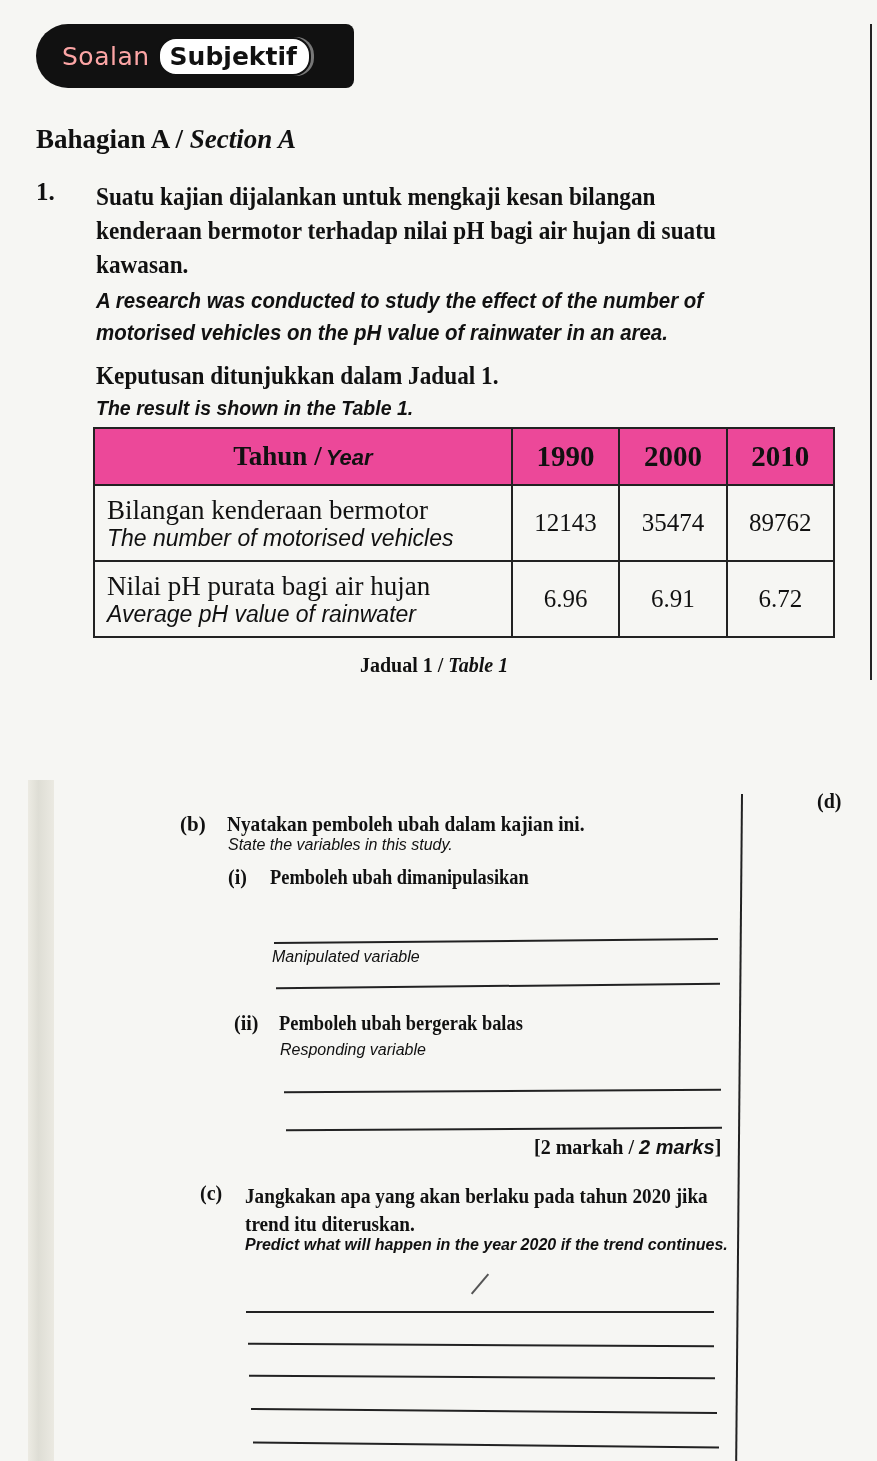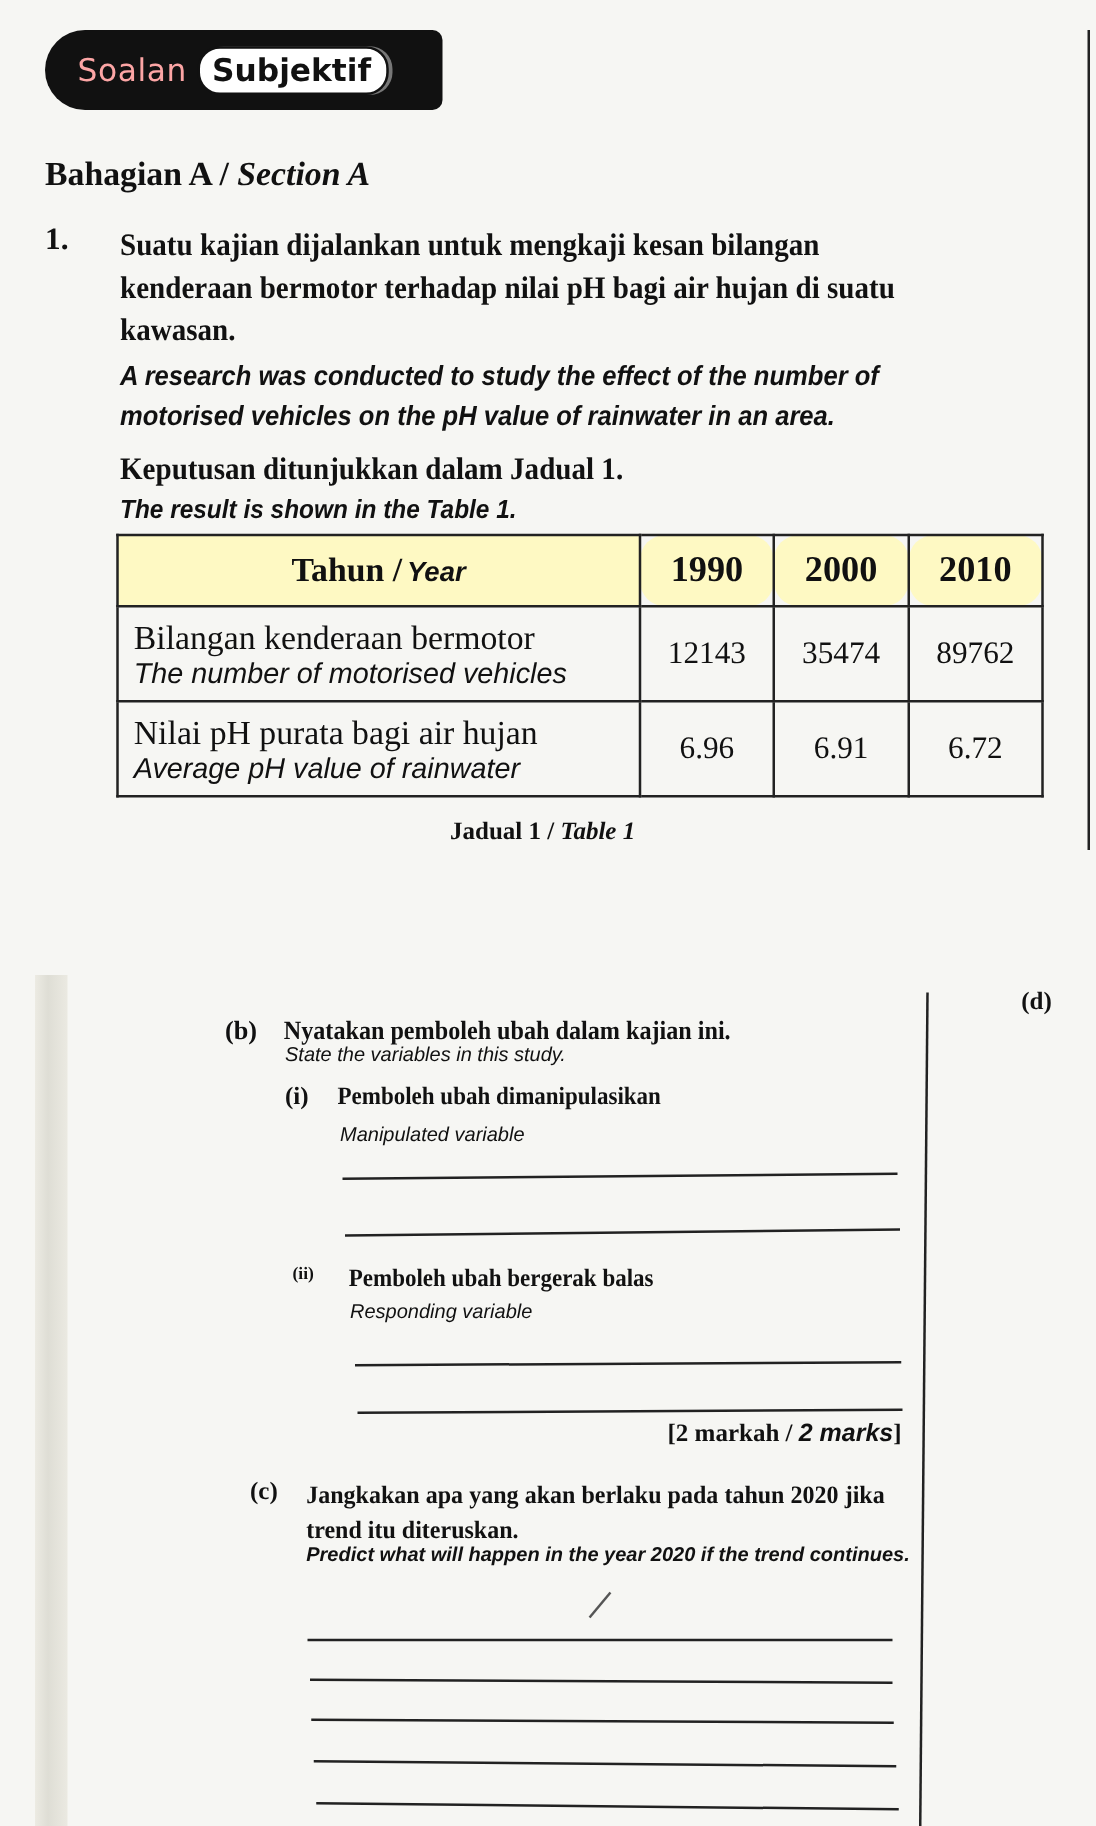--- a/index.html
+++ b/index.html
@@ -43,7 +43,7 @@
       border: 2px solid #222;
     }
     .data-table td, .data-table th { border: 2px solid #222; padding: 0; }
-    .data-table th { background: #fef9c3; height: 55px; }
+    .data-table th { background: #ec4899; height: 55px; }
     .th-label { font-size: 27px; font-weight: bold; }
     .th-label .en { font-family: "Liberation Sans", sans-serif; font-style: italic; font-size: 22px; }
     .yr { font-size: 29px; font-weight: bold; text-align: center; border-radius: 20px; }

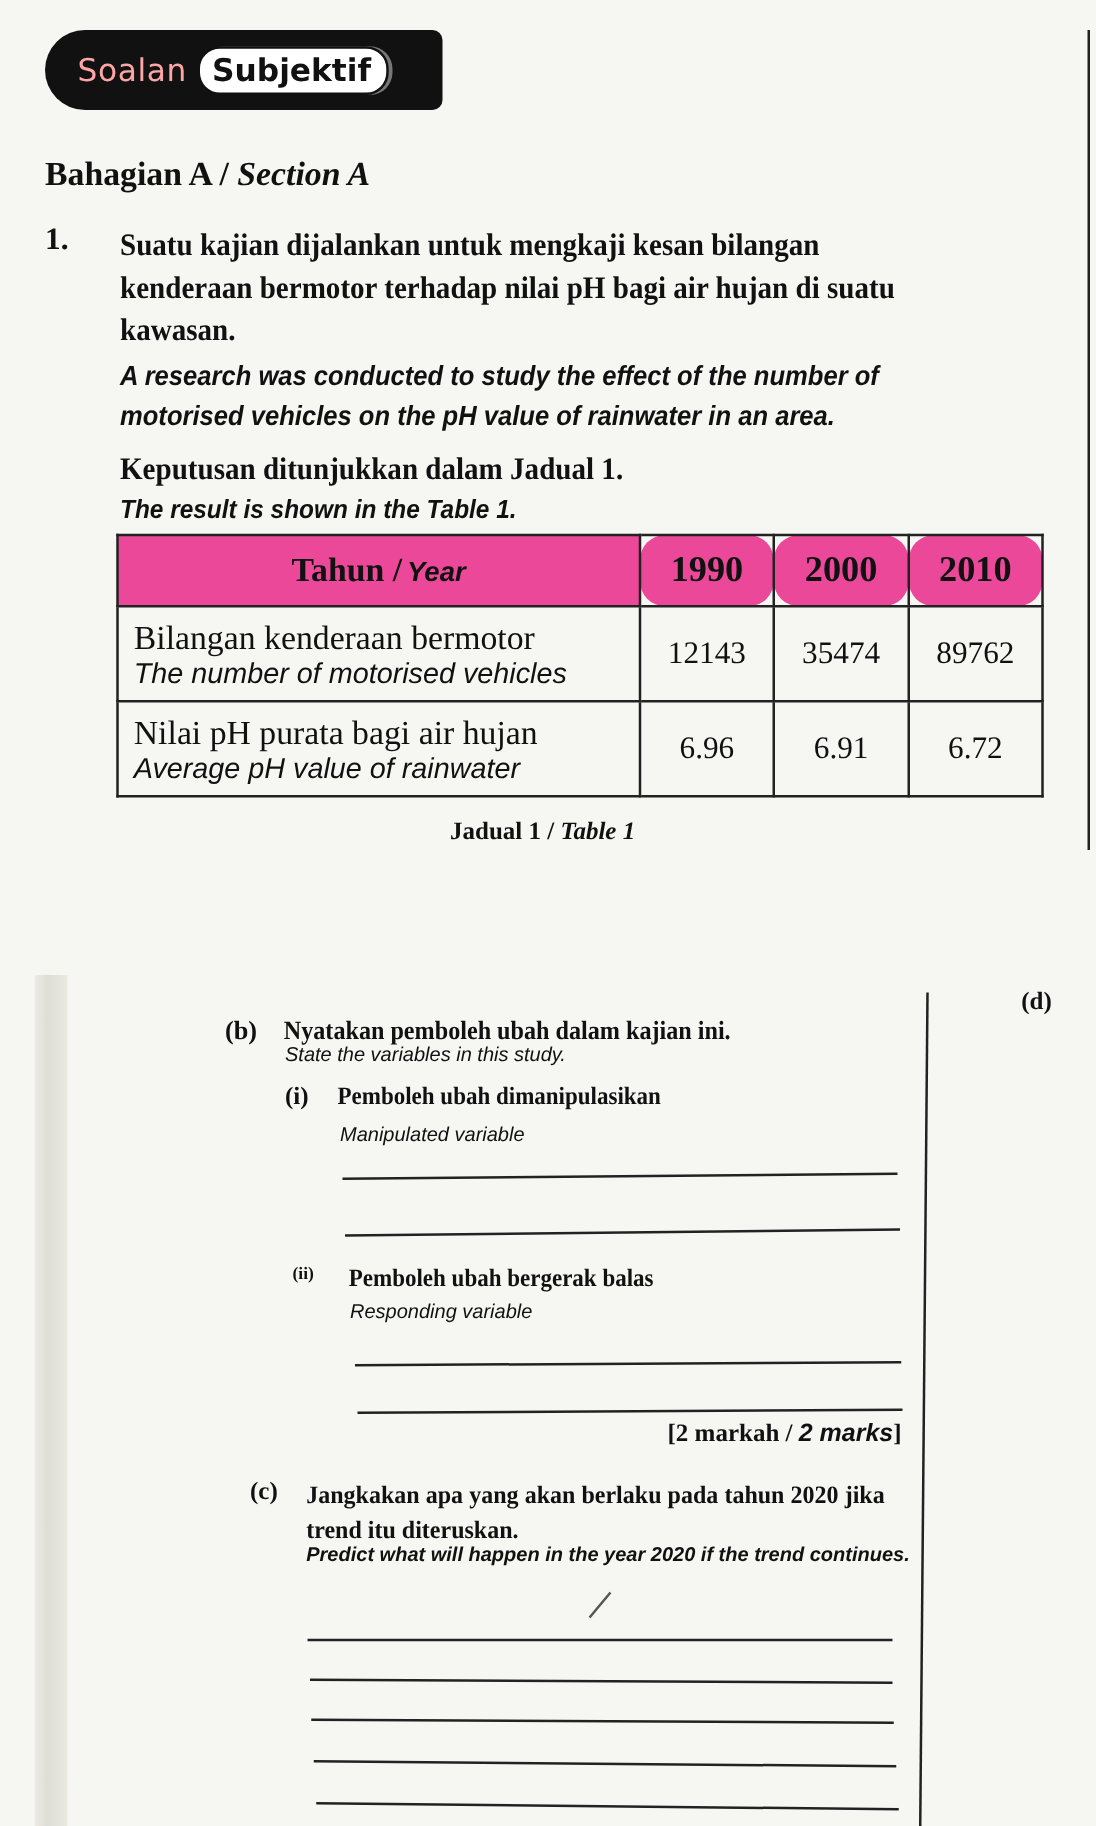--- a/index.html
+++ b/index.html
@@ -46,7 +46,7 @@
     .data-table th { background: #ec4899; height: 55px; }
     .th-label { font-size: 27px; font-weight: bold; }
     .th-label .en { font-family: "Liberation Sans", sans-serif; font-style: italic; font-size: 22px; }
-    .yr { font-size: 29px; font-weight: bold; text-align: center; border-radius: 20px; }
+    .yr { font-size: 29px; font-weight: bold; text-align: center; }
     .row-label { padding-left: 12px !important; height: 74px; }
     .row-ms { font-size: 27px; line-height: 30px; display: block; }
     .row-en { font-size: 23px; font-family: "Liberation Sans", sans-serif; font-style: italic; display: block; line-height: 26px; }

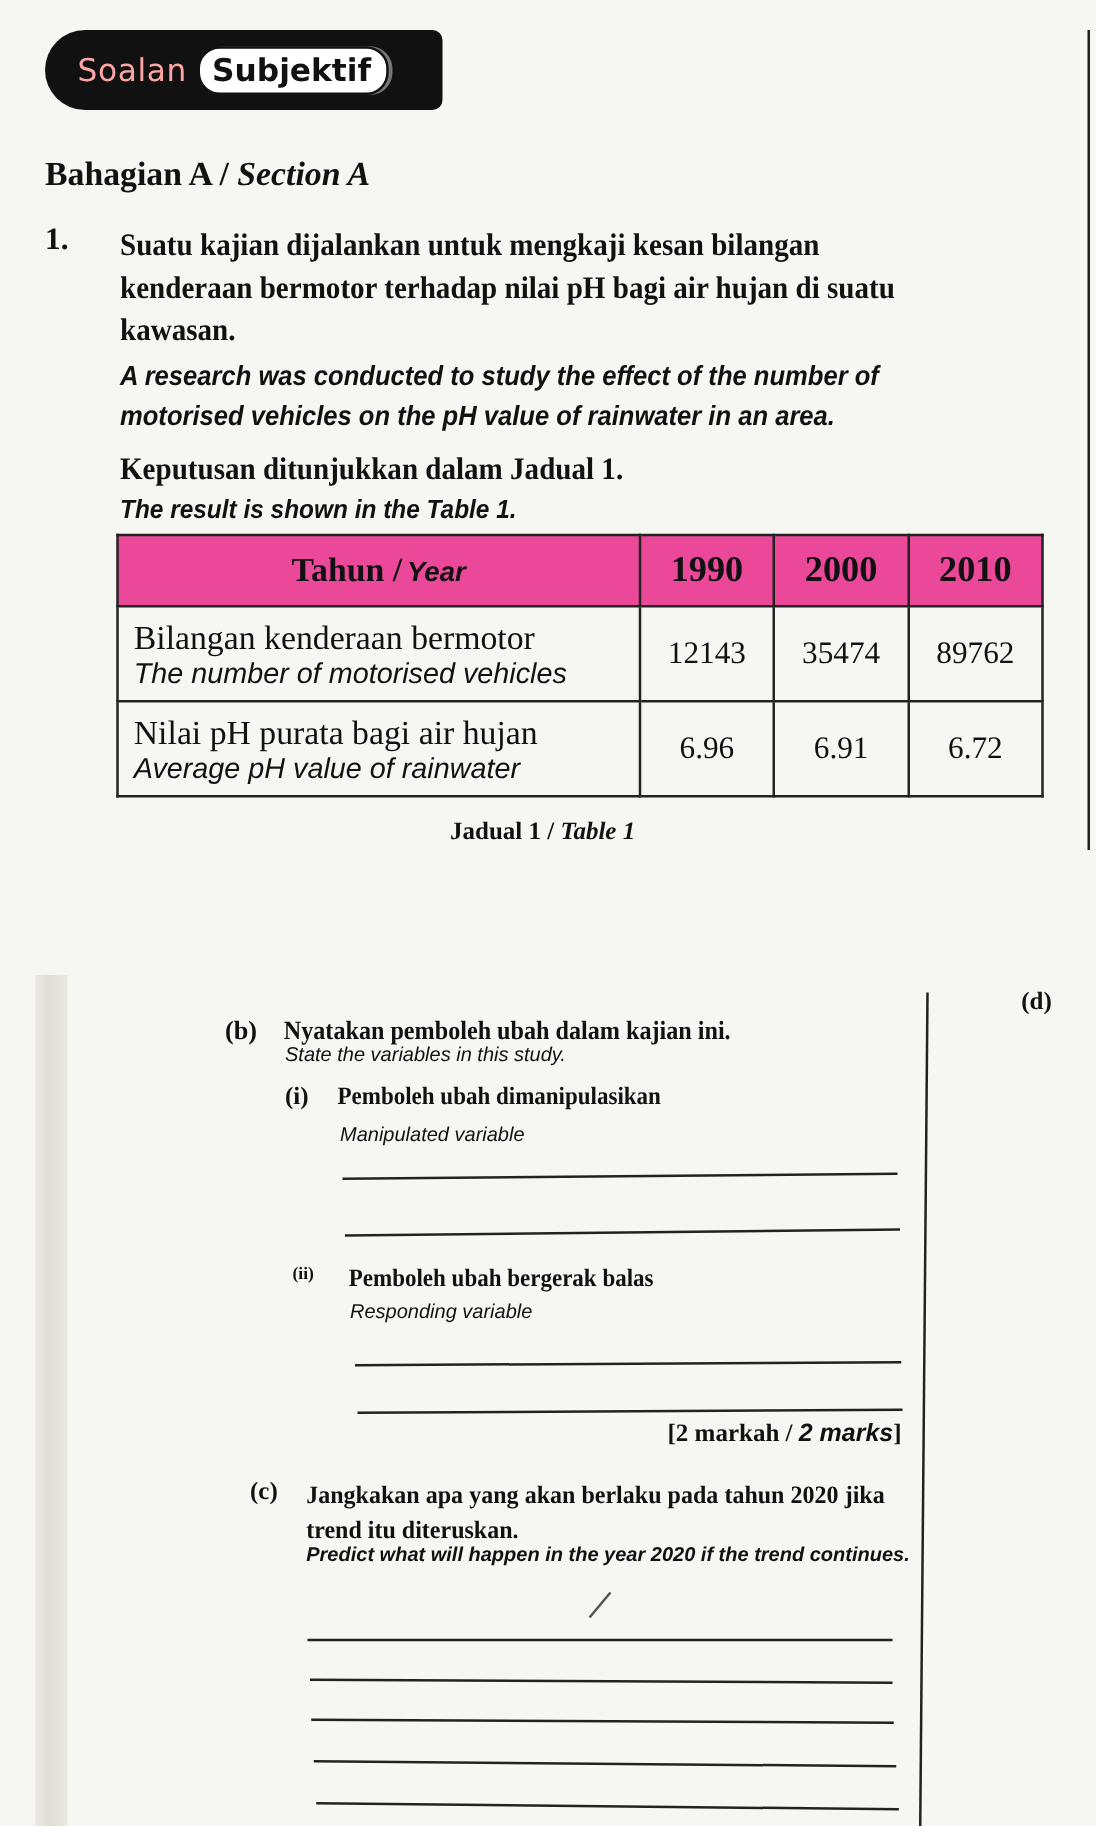--- a/index.html
+++ b/index.html
@@ -66,7 +66,7 @@
     .b-en { left: 228px; top: 836px; font-size: 16px; }
     .i-label { left: 228px; top: 866px; font-size: 20px; font-weight: bold; }
     .i-ms { left: 270px; top: 866px; font-size: 20px; font-weight: bold; transform: scaleX(0.92); transform-origin: left; }
-    .i-en { left: 272px; top: 900px; font-size: 16px; }
+    .i-en { left: 272px; top: 948px; font-size: 16px; }
     .ii-label { left: 234px; top: 1012px; font-size: 14px; font-weight: bold; }
     .ii-ms { left: 279px; top: 1012px; font-size: 20px; font-weight: bold; transform: scaleX(0.92); transform-origin: left; }
     .ii-en { left: 280px; top: 1041px; font-size: 16px; }

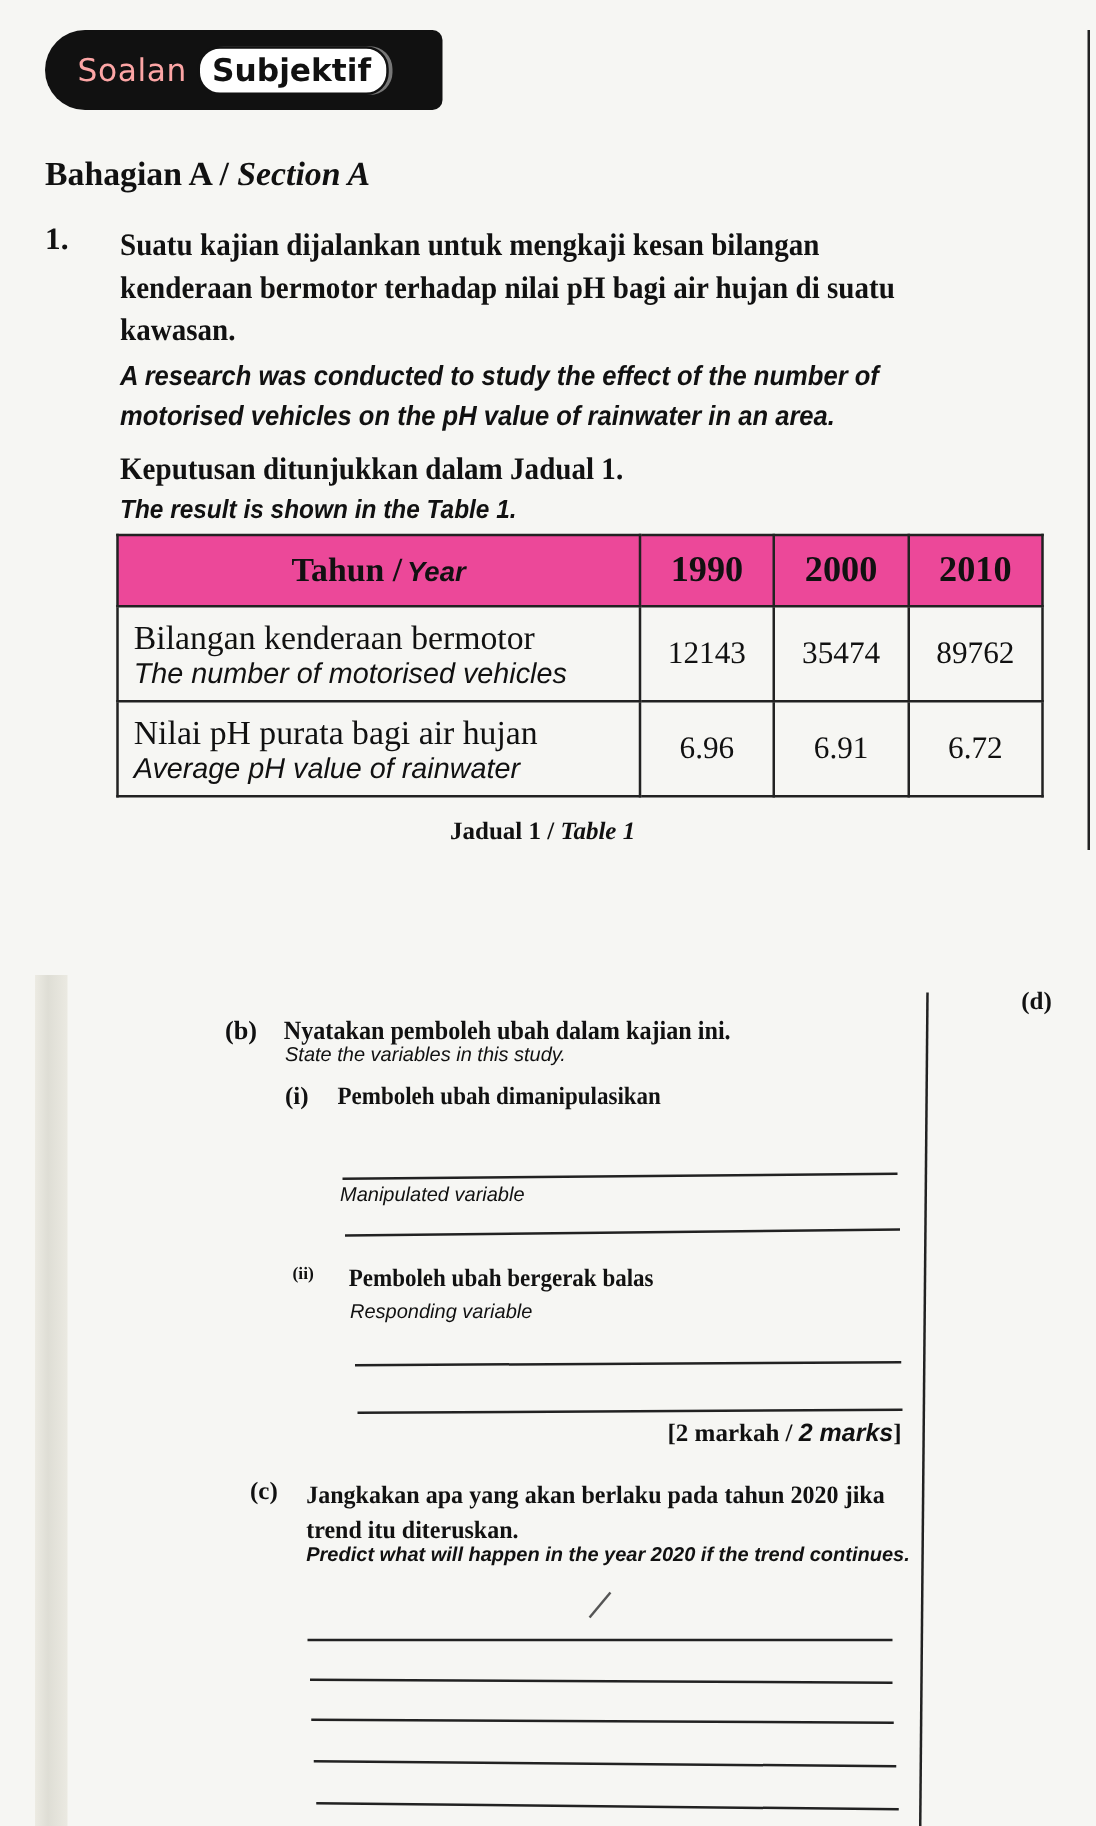--- a/index.html
+++ b/index.html
@@ -67,7 +67,7 @@
     .i-label { left: 228px; top: 866px; font-size: 20px; font-weight: bold; }
     .i-ms { left: 270px; top: 866px; font-size: 20px; font-weight: bold; transform: scaleX(0.92); transform-origin: left; }
     .i-en { left: 272px; top: 948px; font-size: 16px; }
-    .ii-label { left: 234px; top: 1012px; font-size: 14px; font-weight: bold; }
+    .ii-label { left: 234px; top: 1012px; font-size: 20px; font-weight: bold; }
     .ii-ms { left: 279px; top: 1012px; font-size: 20px; font-weight: bold; transform: scaleX(0.92); transform-origin: left; }
     .ii-en { left: 280px; top: 1041px; font-size: 16px; }
     .marks { left: 534px; top: 1136px; font-size: 20px; font-weight: bold; }

